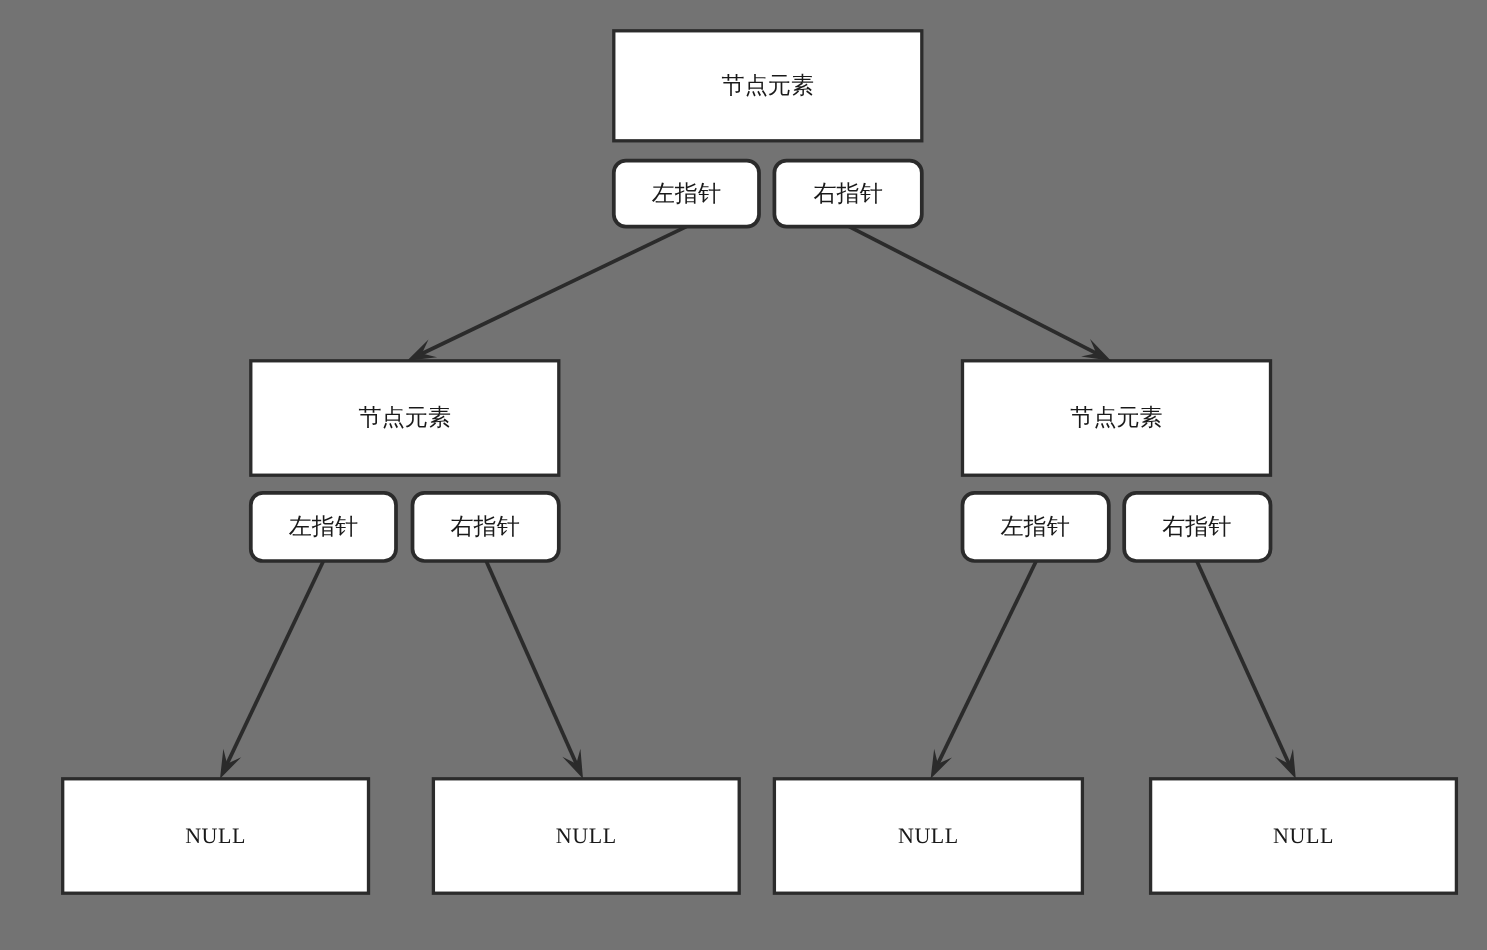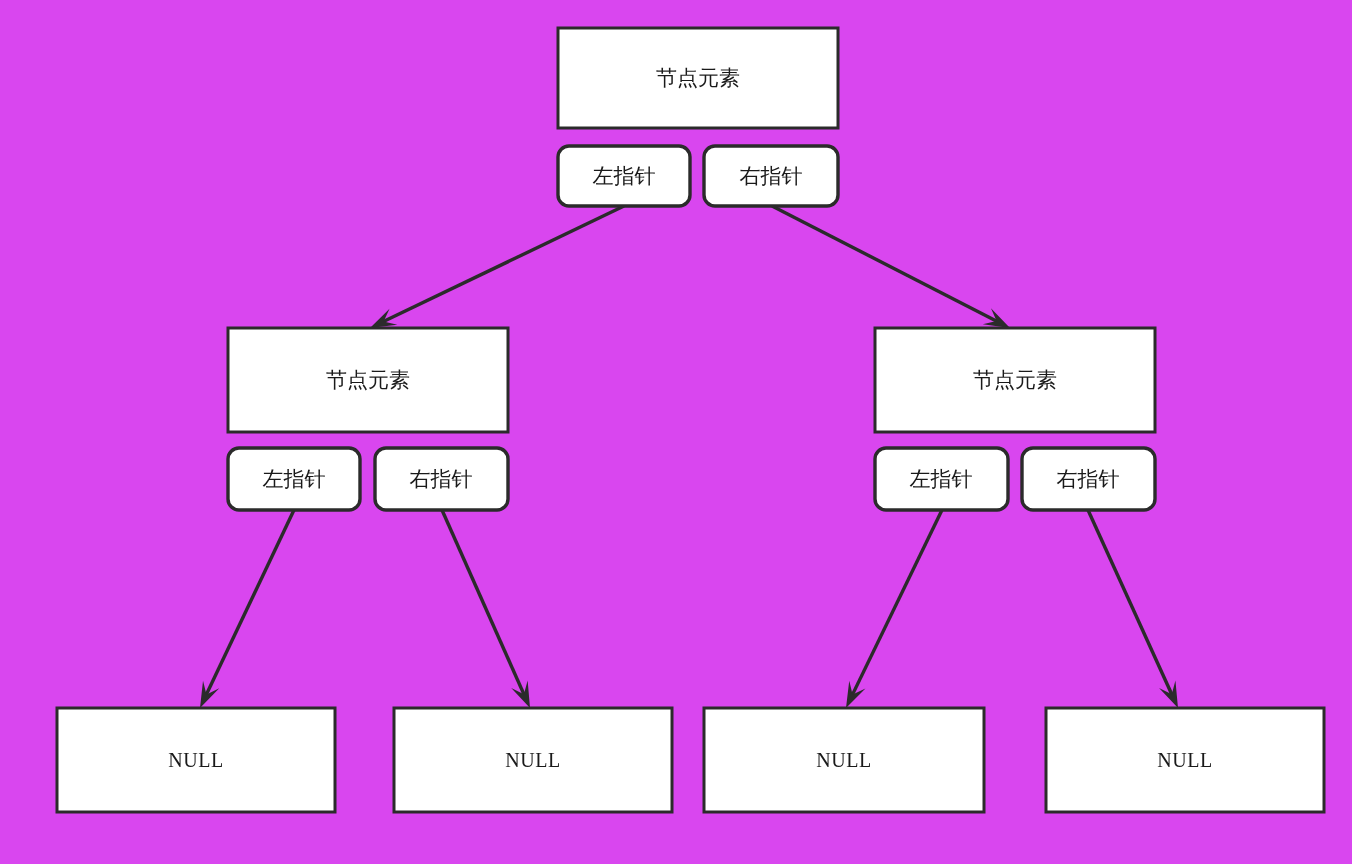--- a/index.html
+++ b/index.html
@@ -18,7 +18,7 @@
     position: relative;
     width: 1352px;
     height: 864px;
-    background: #d946ef;
+    background: #737373;
   }
   svg.canvas {
     position: absolute;

